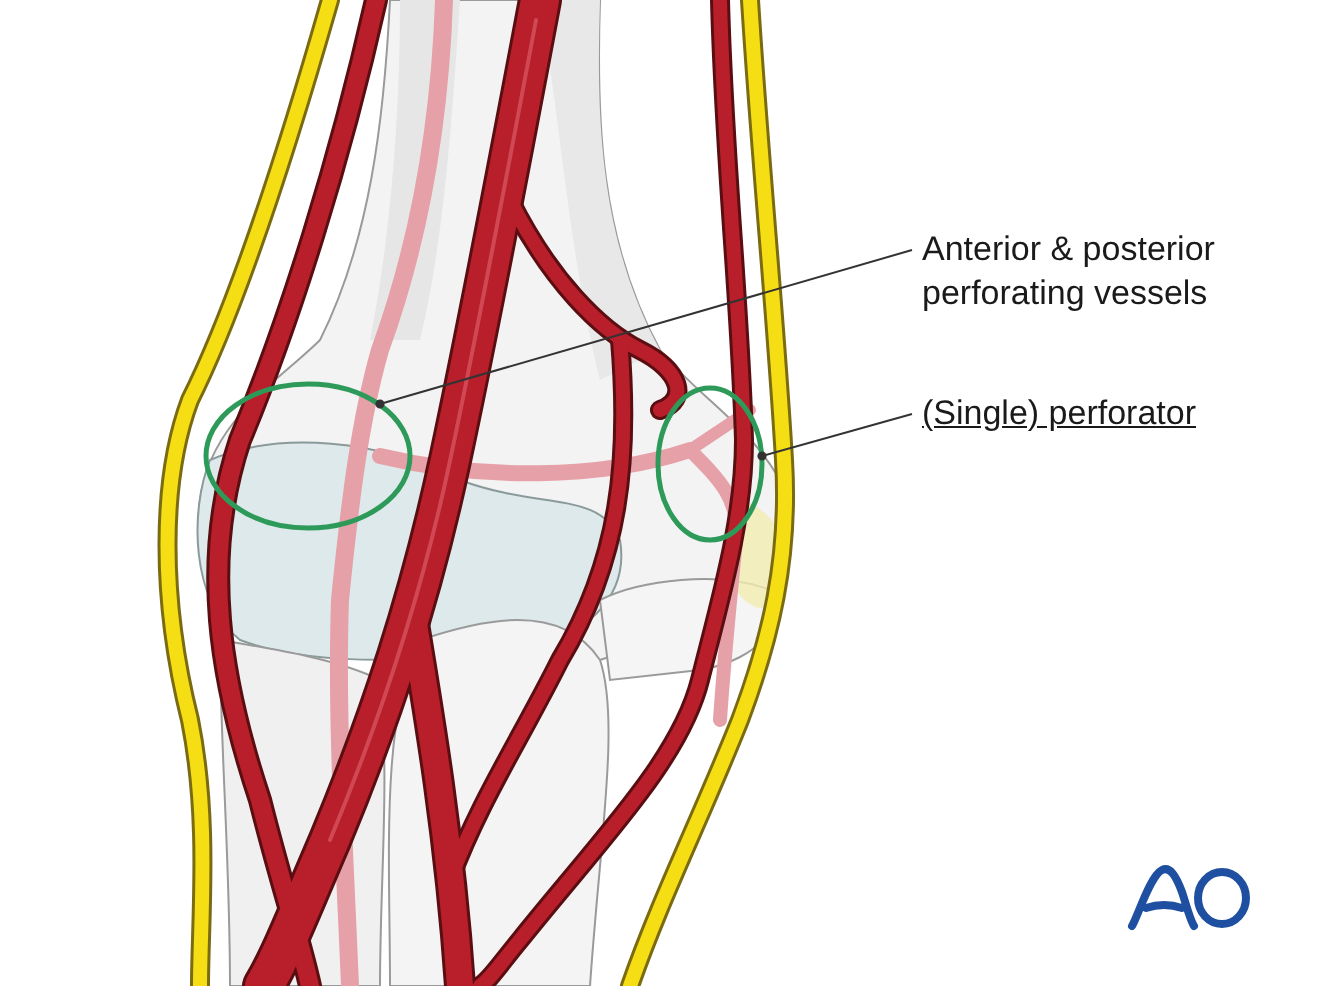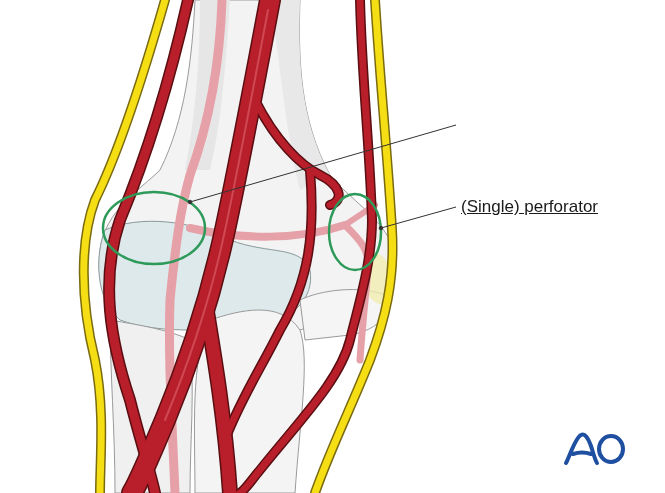--- a/index.html
+++ b/index.html
@@ -78,6 +78,7 @@
 </svg>
 
 <div id="label-anterior" class="label">
+  <div>Anterior &amp; posterior</div>
 </div>
 
 <div id="label-single" class="label">(Single) perforator</div>

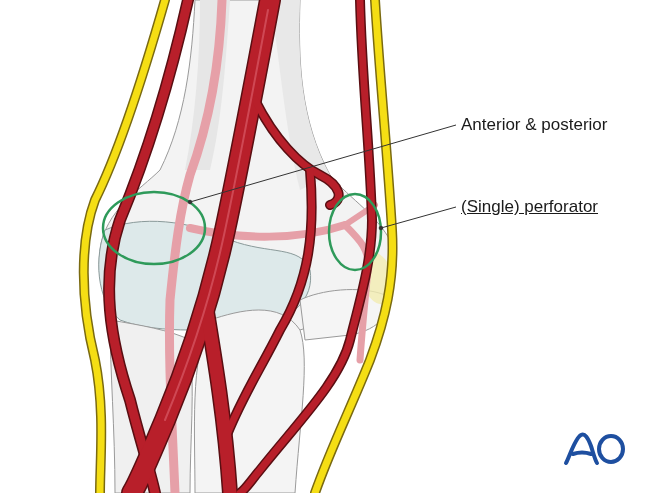--- a/index.html
+++ b/index.html
@@ -79,6 +79,7 @@
 
 <div id="label-anterior" class="label">
   <div>Anterior &amp; posterior</div>
+  <div>perforating vessels</div>
 </div>
 
 <div id="label-single" class="label">(Single) perforator</div>

